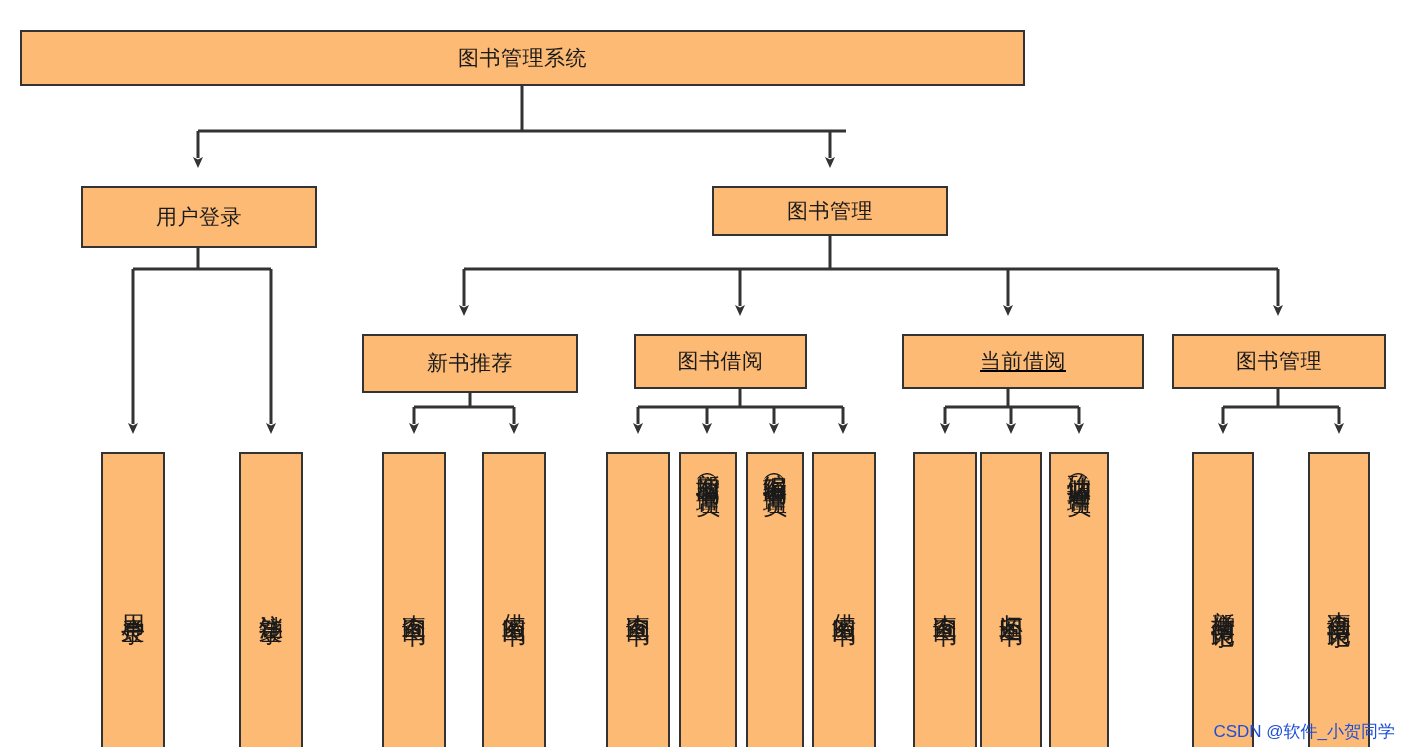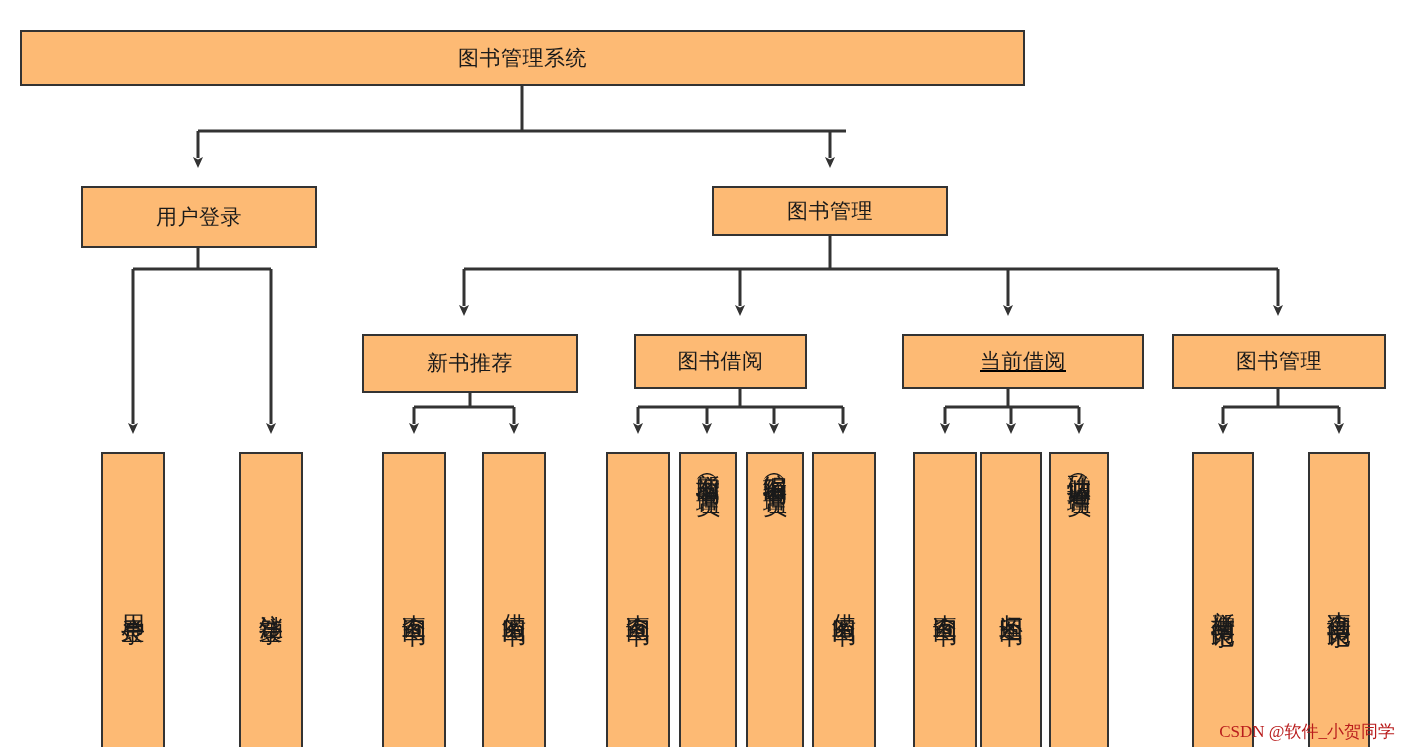--- a/index.html
+++ b/index.html
@@ -68,8 +68,8 @@
     right: 10px;
     bottom: 4px;
     font-size: 17px;
-    color: #b91c1c;
-    font-family: Liberation Serif, serif;
+    color: #1d4ed8;
+    font-family: Liberation Sans, sans-serif;
     white-space: nowrap;
     pointer-events: none;
   }

